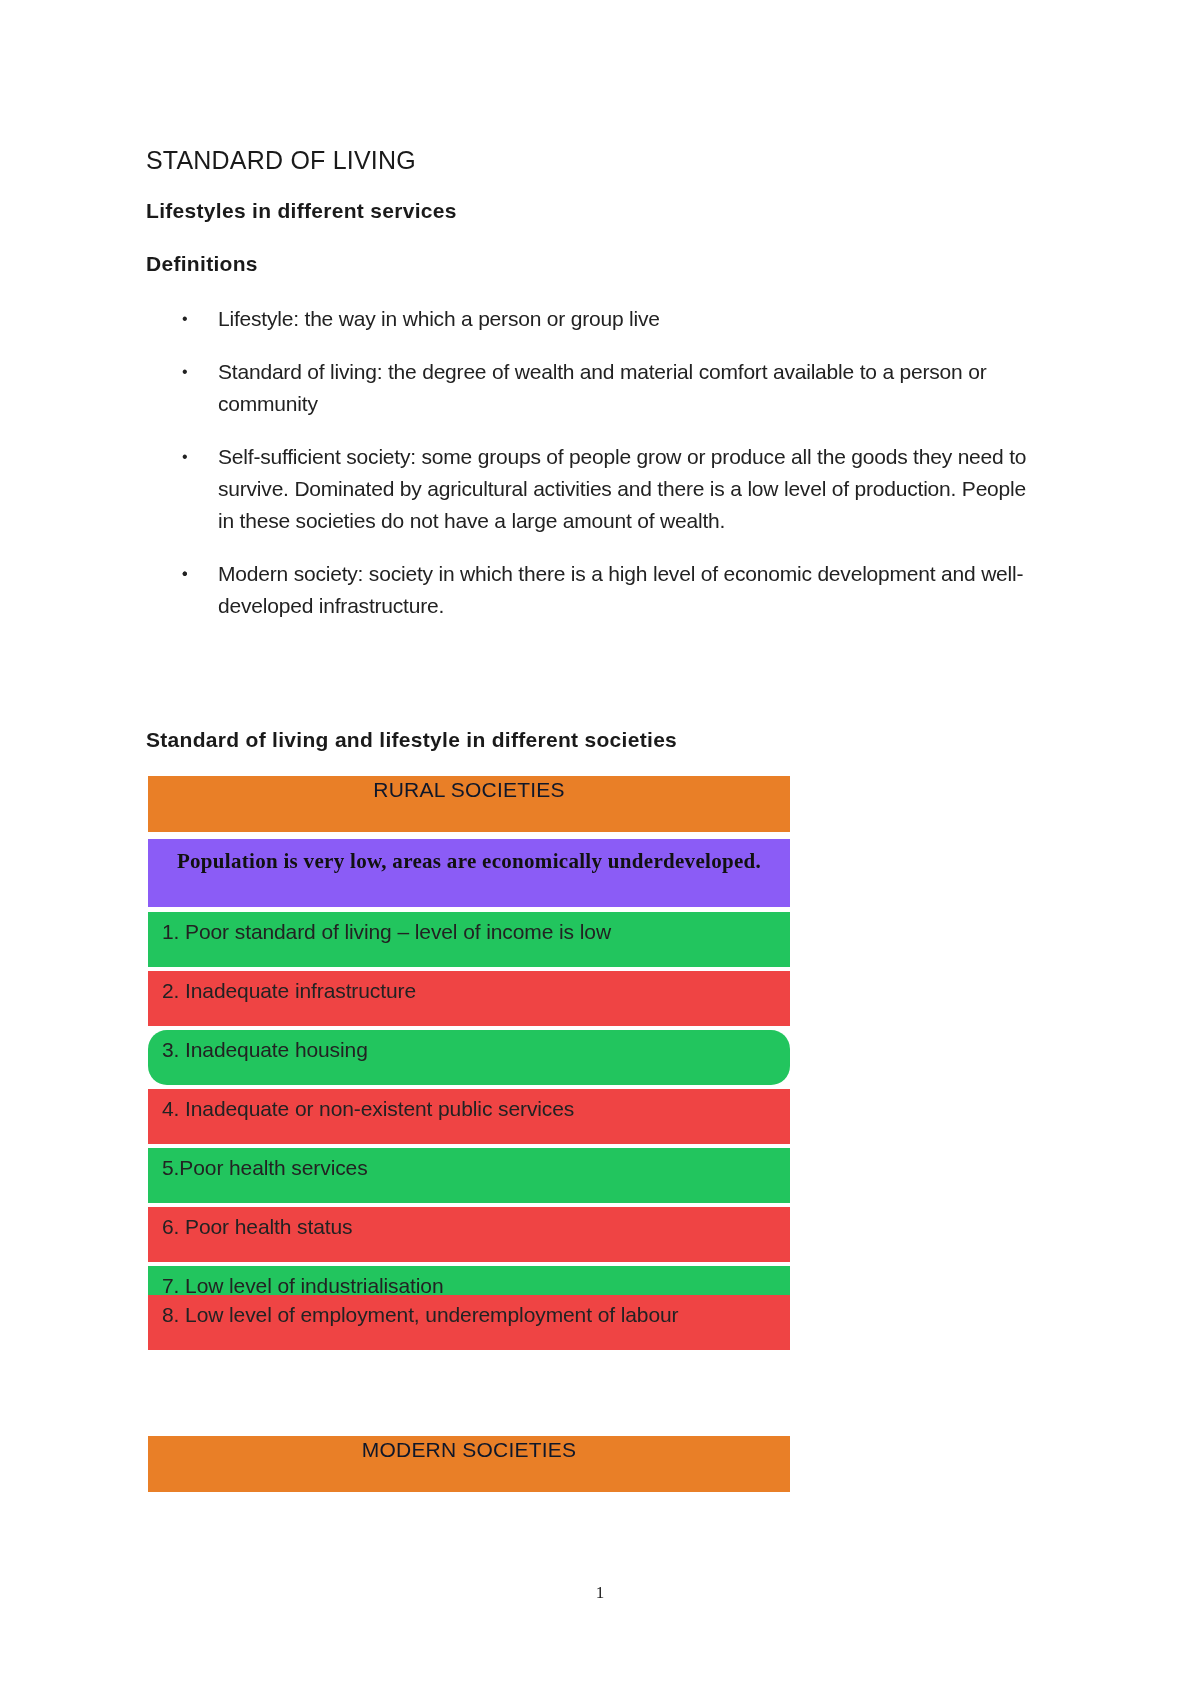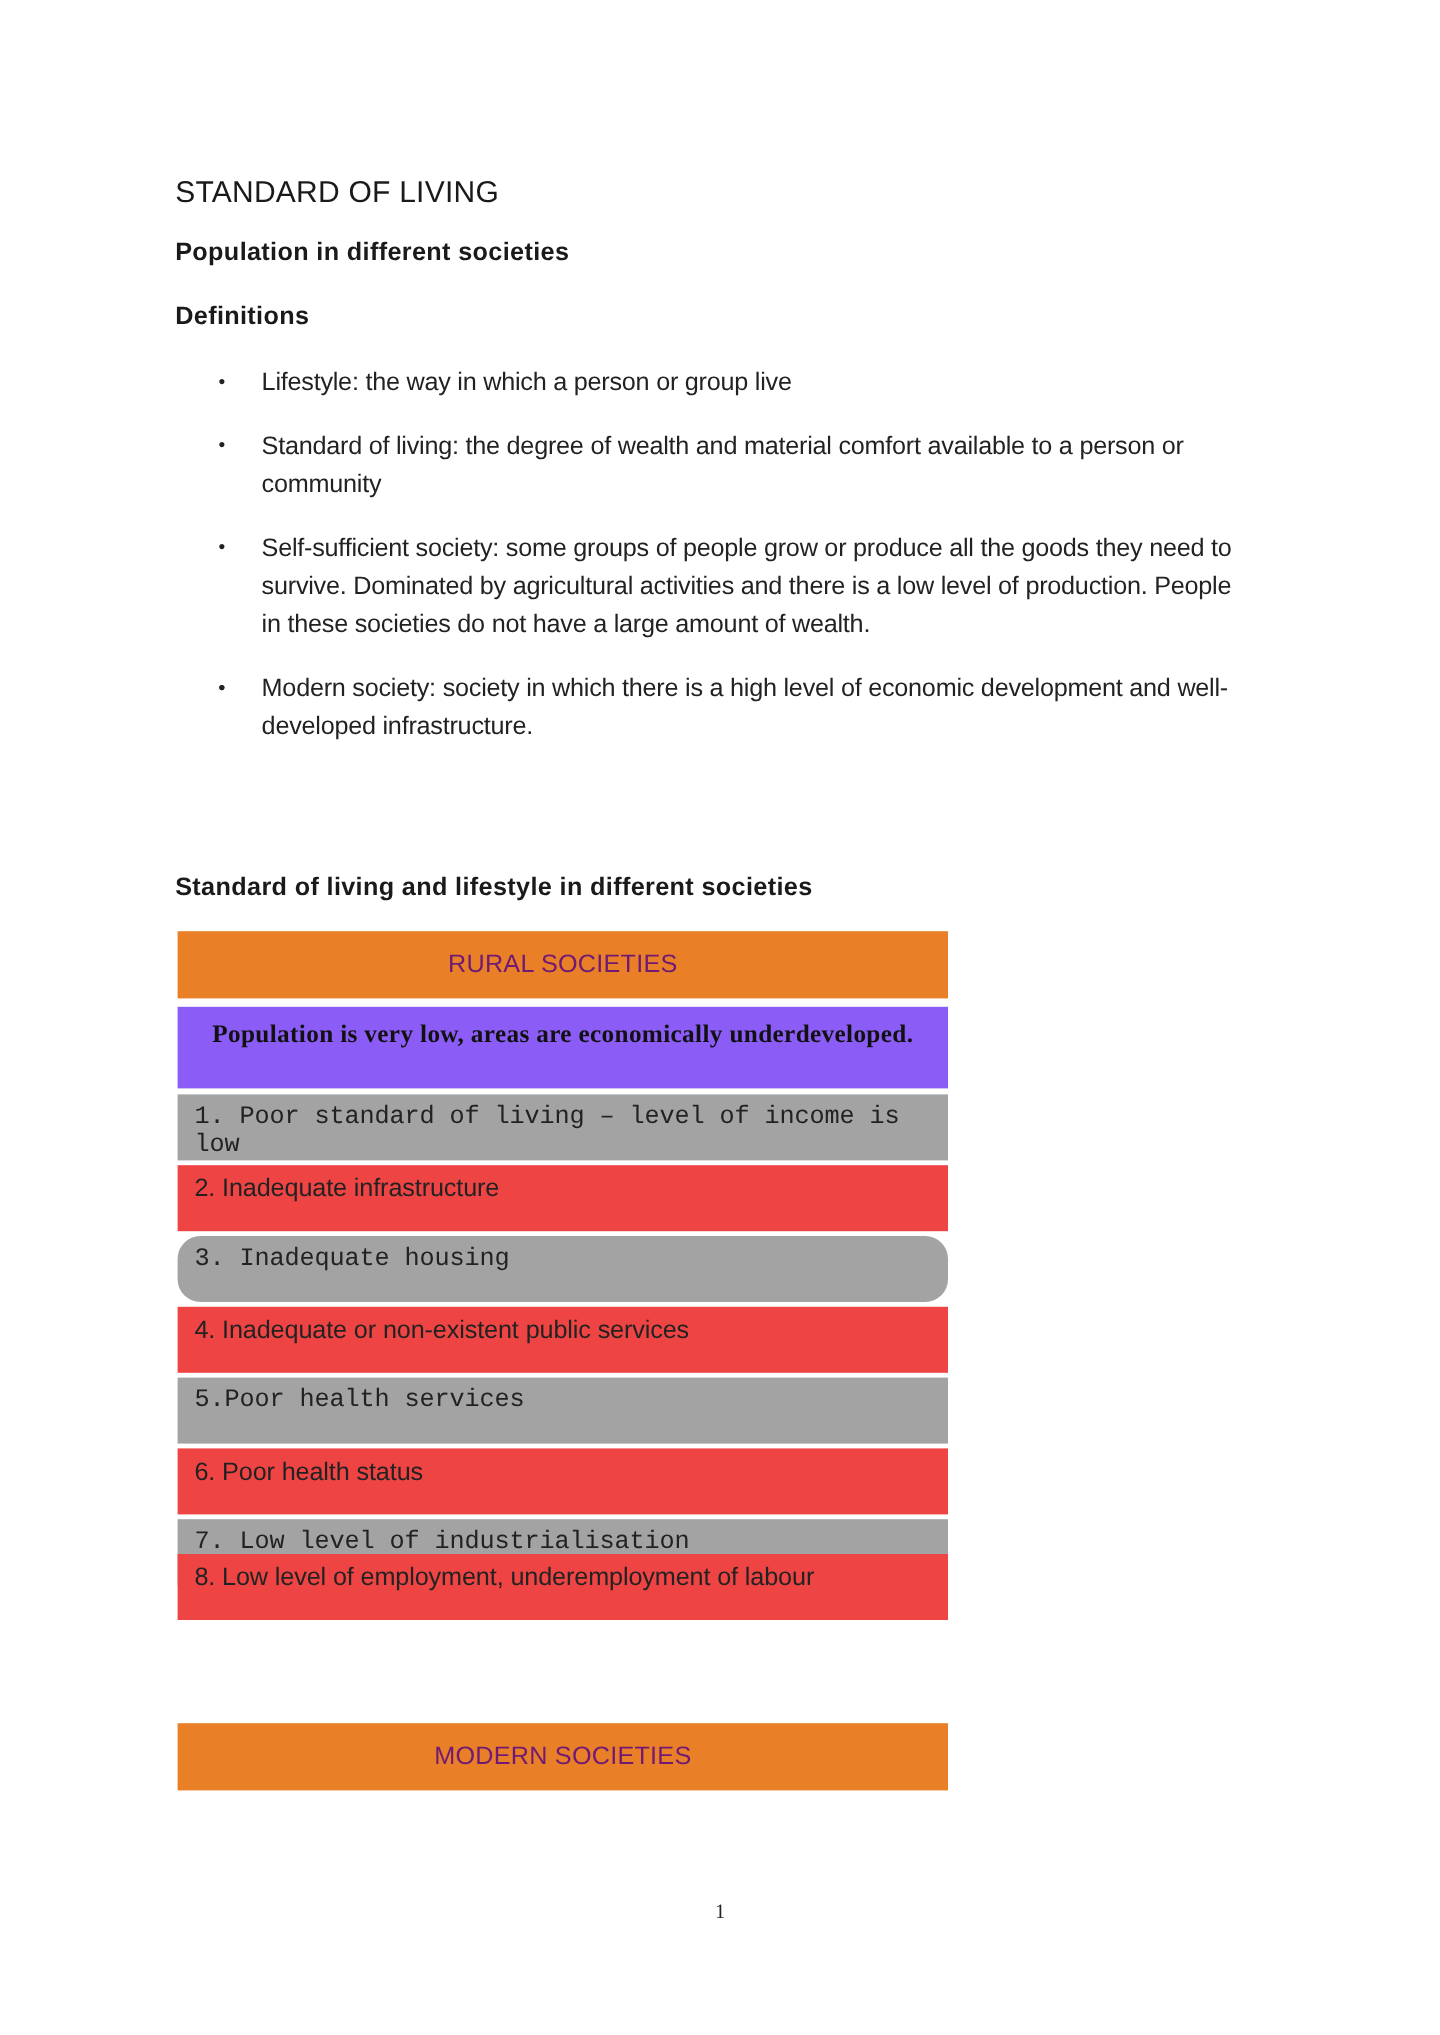--- a/index.html
+++ b/index.html
@@ -31,7 +31,7 @@
 <body>
 
 <div class="abs h-title">STANDARD OF LIVING</div>
-<div class="abs h-bold sub1">Population in different societies</div>
+<div class="abs h-bold sub1">Lifestyles in different services</div>
 <div class="abs h-bold sub2">Definitions</div>
 
 <ul class="abs defs">

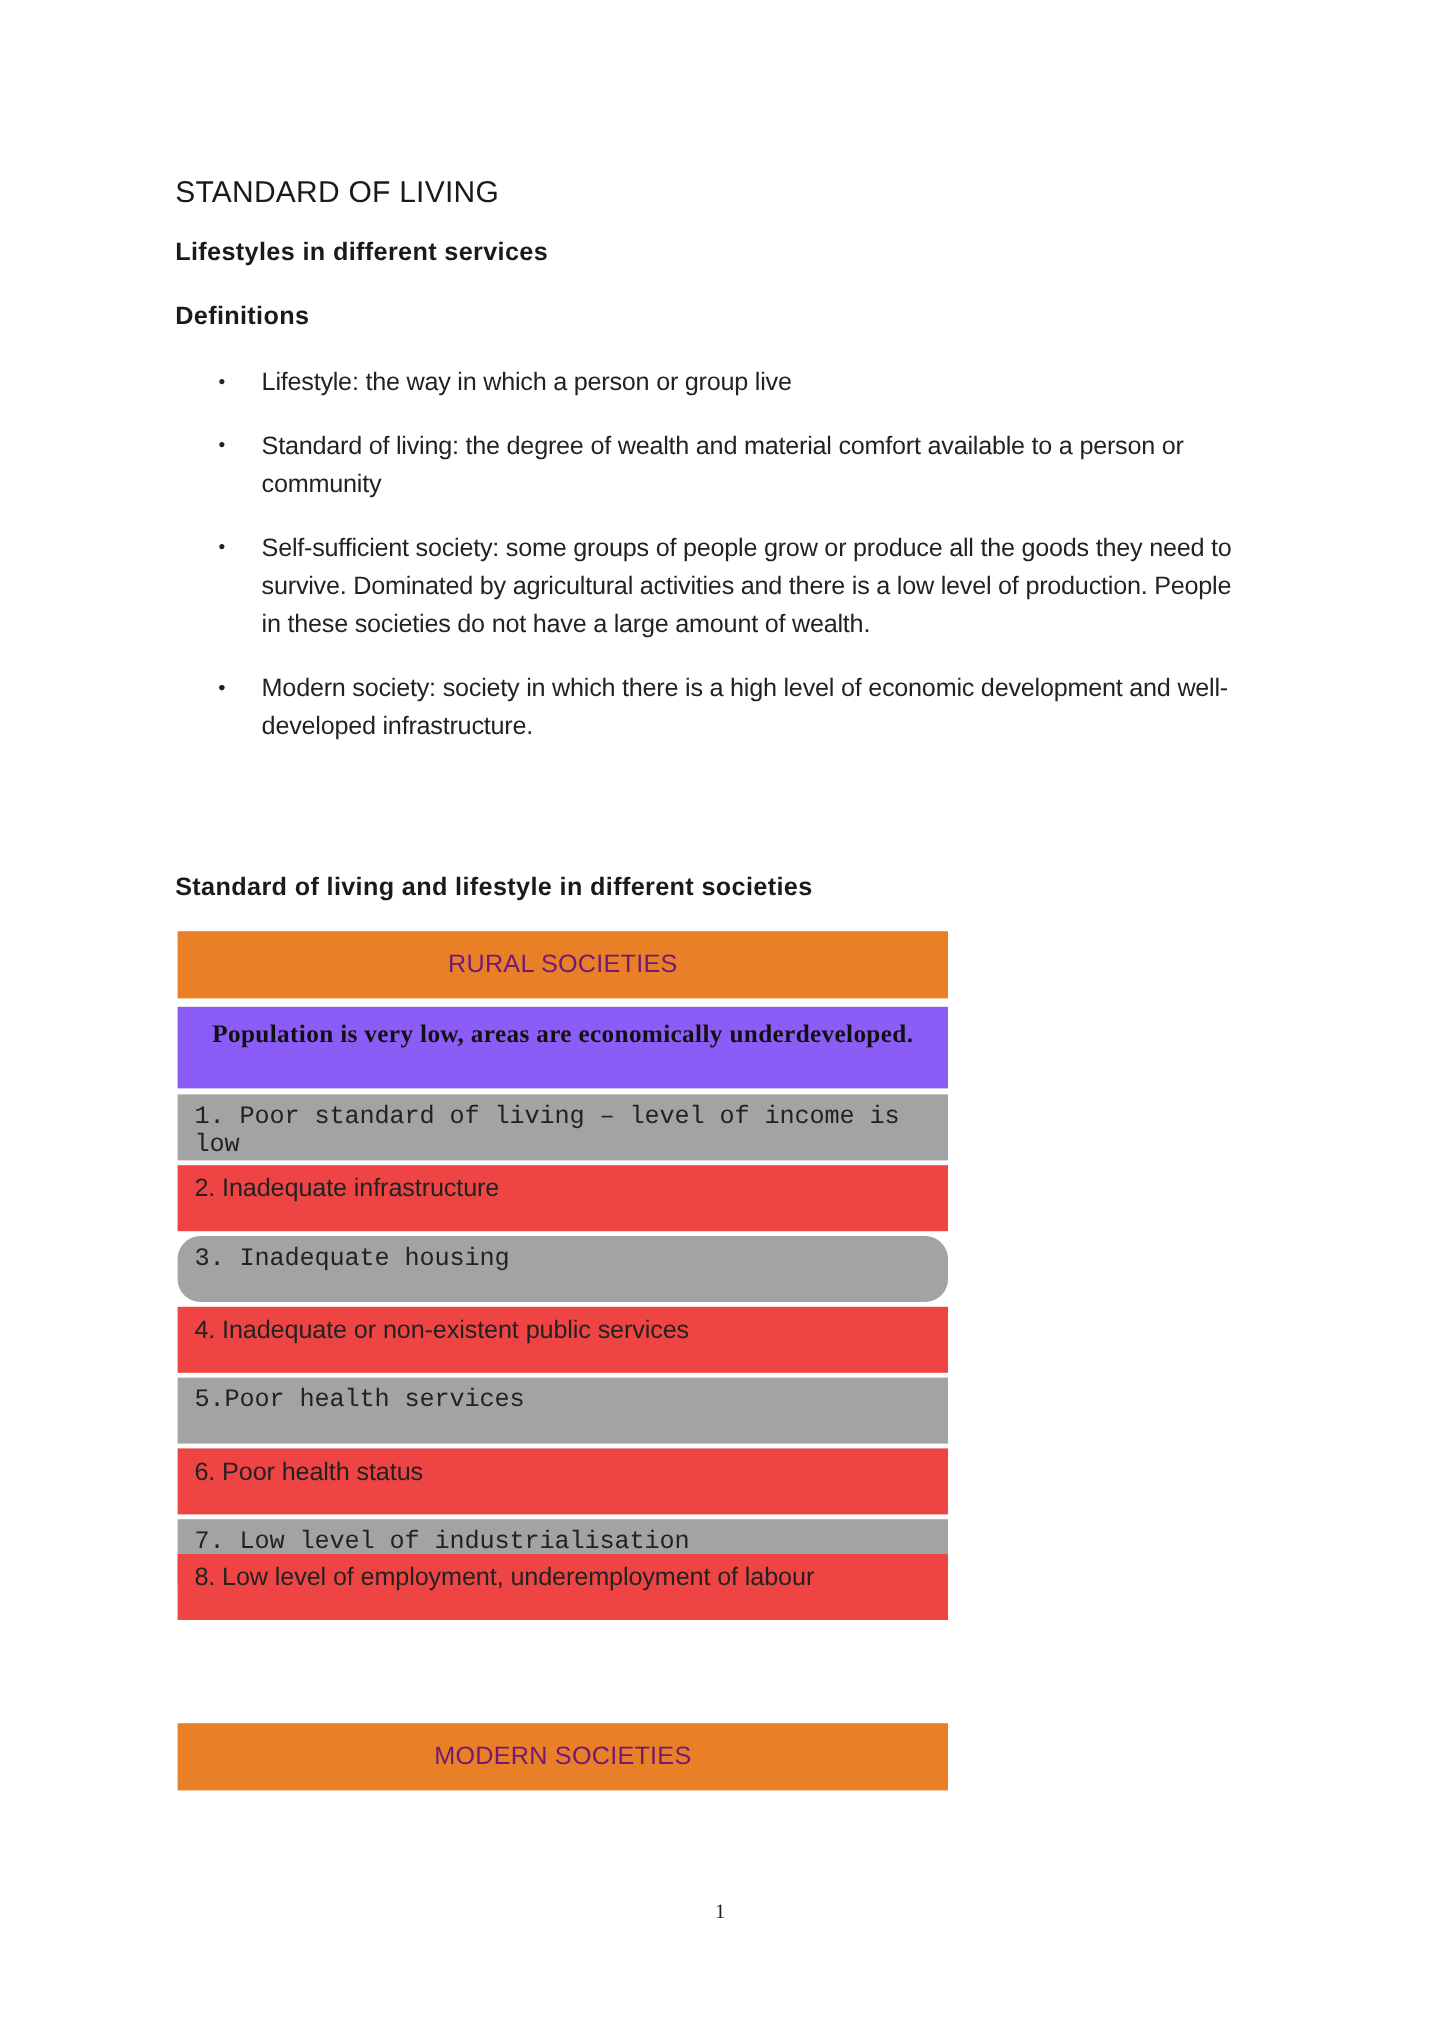--- a/index.html
+++ b/index.html
@@ -17,8 +17,8 @@
     .defs li .bullet { position: absolute; left: 36px; top: 0; font-size: 16px; }
     .tbl { left: 148px; width: 642px; }
     .cell { position: absolute; left: 0; width: 642px; box-sizing: border-box; font-size: 21px; }
-    .hdr { background: #e97f27; color: #701a75; text-align: center; height: 56px;
-           padding-top: 16px; letter-spacing: 0.2px; }
+    .hdr { background: #e97f27; color: #0f172a; text-align: center; height: 56px;
+           padding-top: 2px; letter-spacing: 0.2px; }
     .intro { background: #8b5cf6; text-align: center; font-weight: bold; height: 68px;
              padding-top: 8px; line-height: 28px; color: #111; letter-spacing: 0.3px; font-family: Liberation Serif, serif; }
     .row { height: 55px; padding: 8px 0 0 14px; color: #222; letter-spacing: -0.1px; }

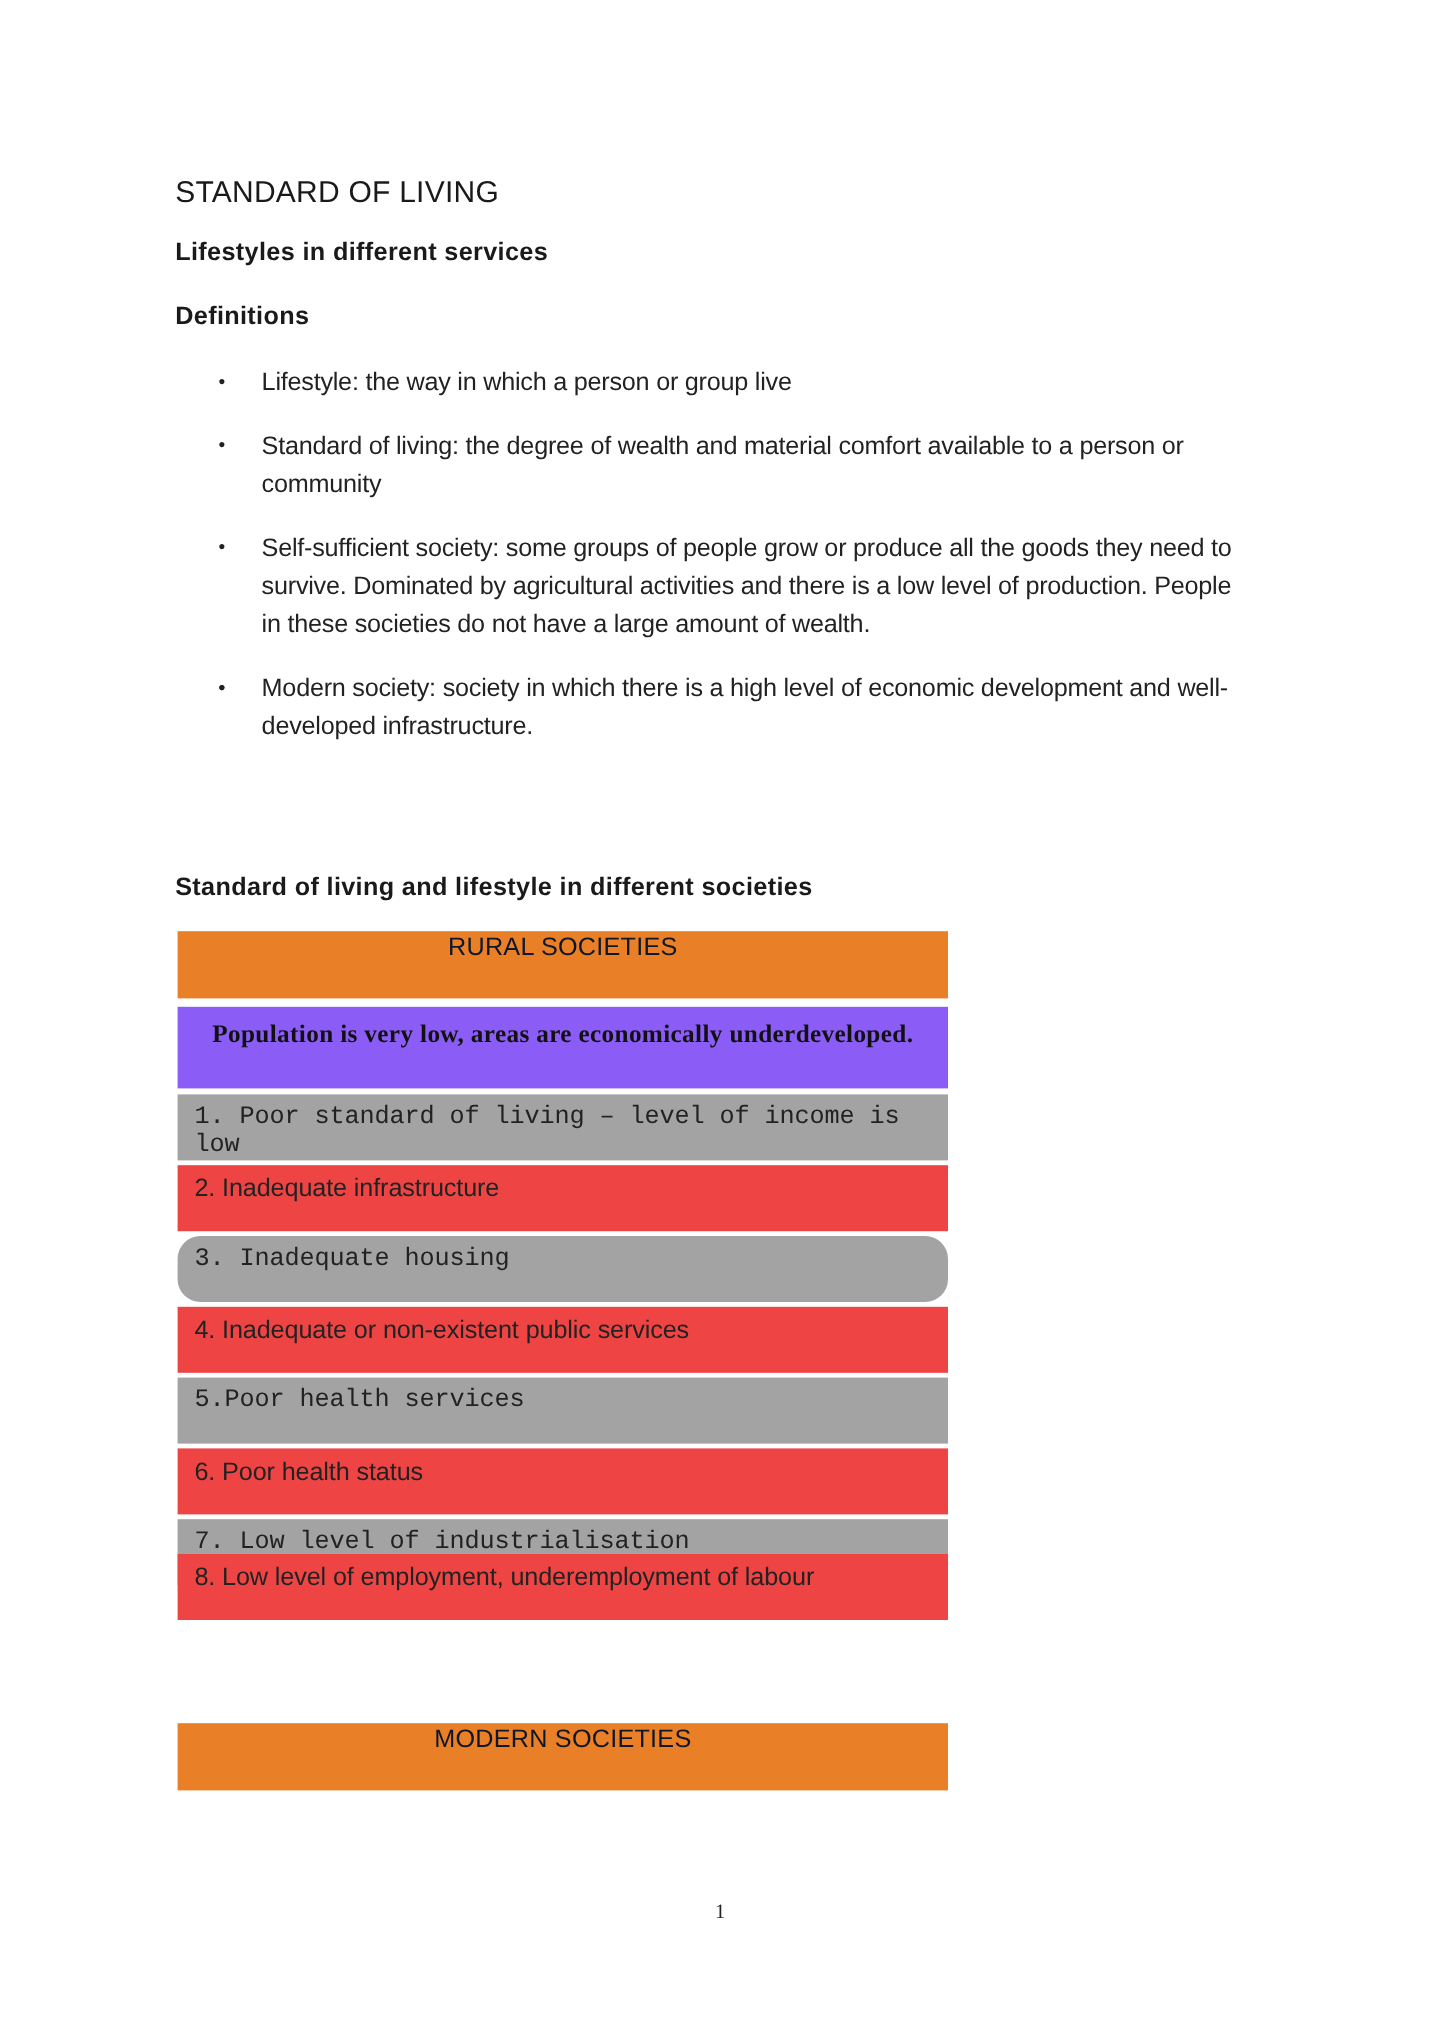--- a/index.html
+++ b/index.html
@@ -22,7 +22,7 @@
     .intro { background: #8b5cf6; text-align: center; font-weight: bold; height: 68px;
              padding-top: 8px; line-height: 28px; color: #111; letter-spacing: 0.3px; font-family: Liberation Serif, serif; }
     .row { height: 55px; padding: 8px 0 0 14px; color: #222; letter-spacing: -0.1px; }
-    .row.light { background: #a3a3a3; font-family: Liberation Mono, monospace; }
+    .row.light { background: #22c55e; }
     .row.dark { background: #ef4444; }
     .pagenum { left: 0; width: 1200px; top: 1583px; text-align: center; font-size: 17px;
                font-family: "Liberation Serif", serif; color: #222; }

